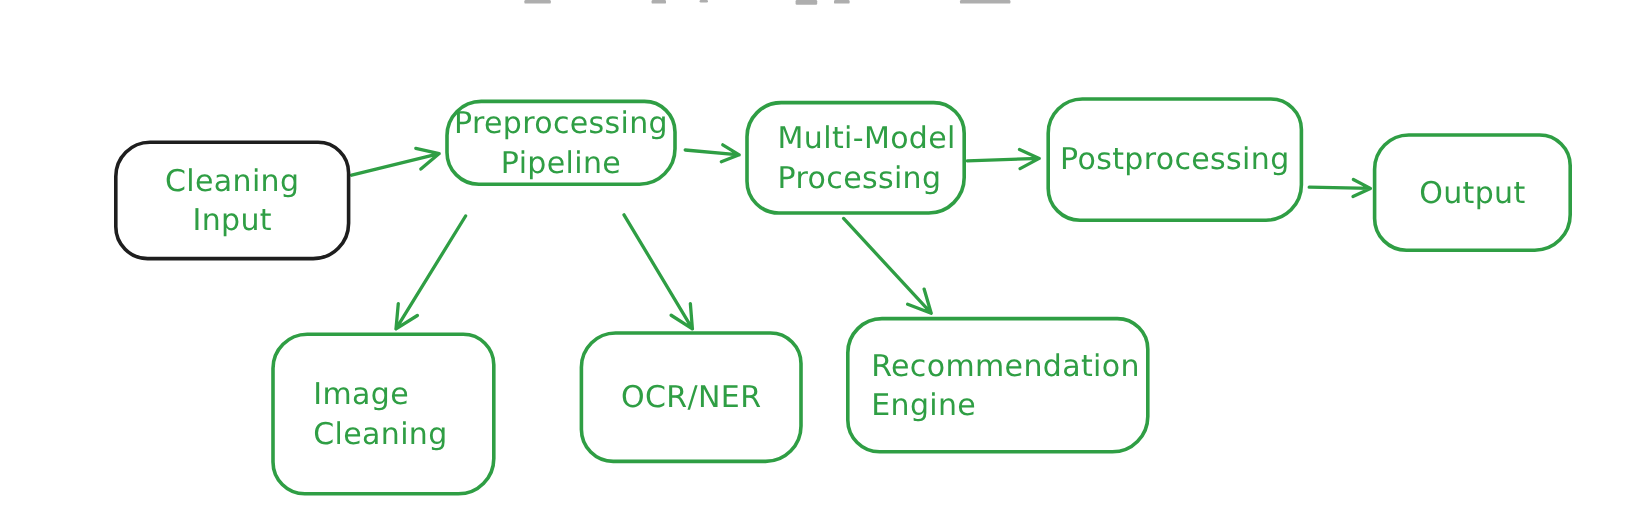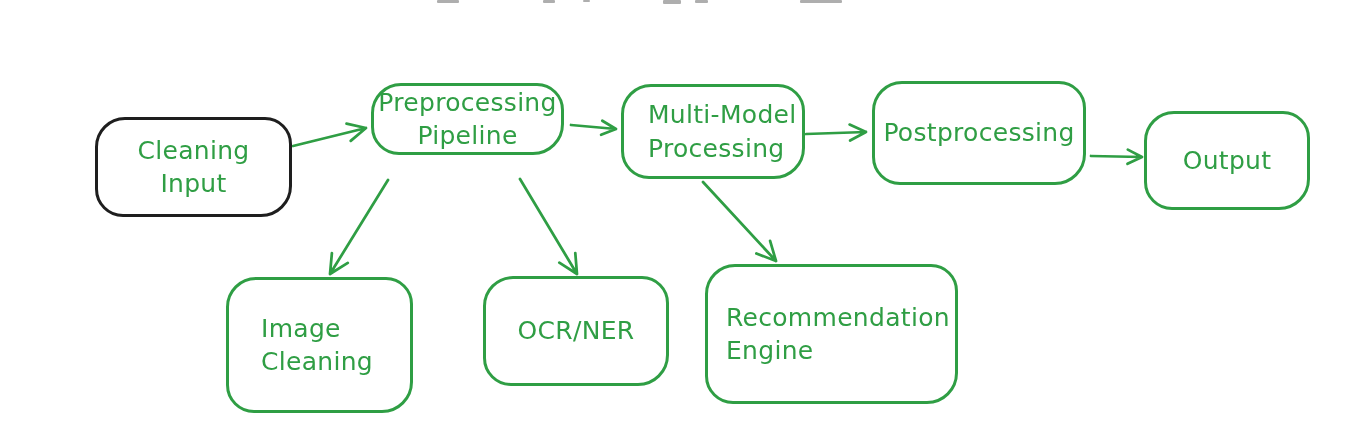--- a/index.html
+++ b/index.html
@@ -120,7 +120,7 @@
     <span class="node-label">OCR/NER</span>
   </div>
 
-  <div class="node align-left" style="left:705px; top:264px; width:253px; height:140px; padding-left:18px;">
+  <div class="node align-left" style="left:705px; top:264px; width:253px; height:114px; padding-left:18px;">
     <span class="node-label">Recommendation
 Engine</span>
   </div>

